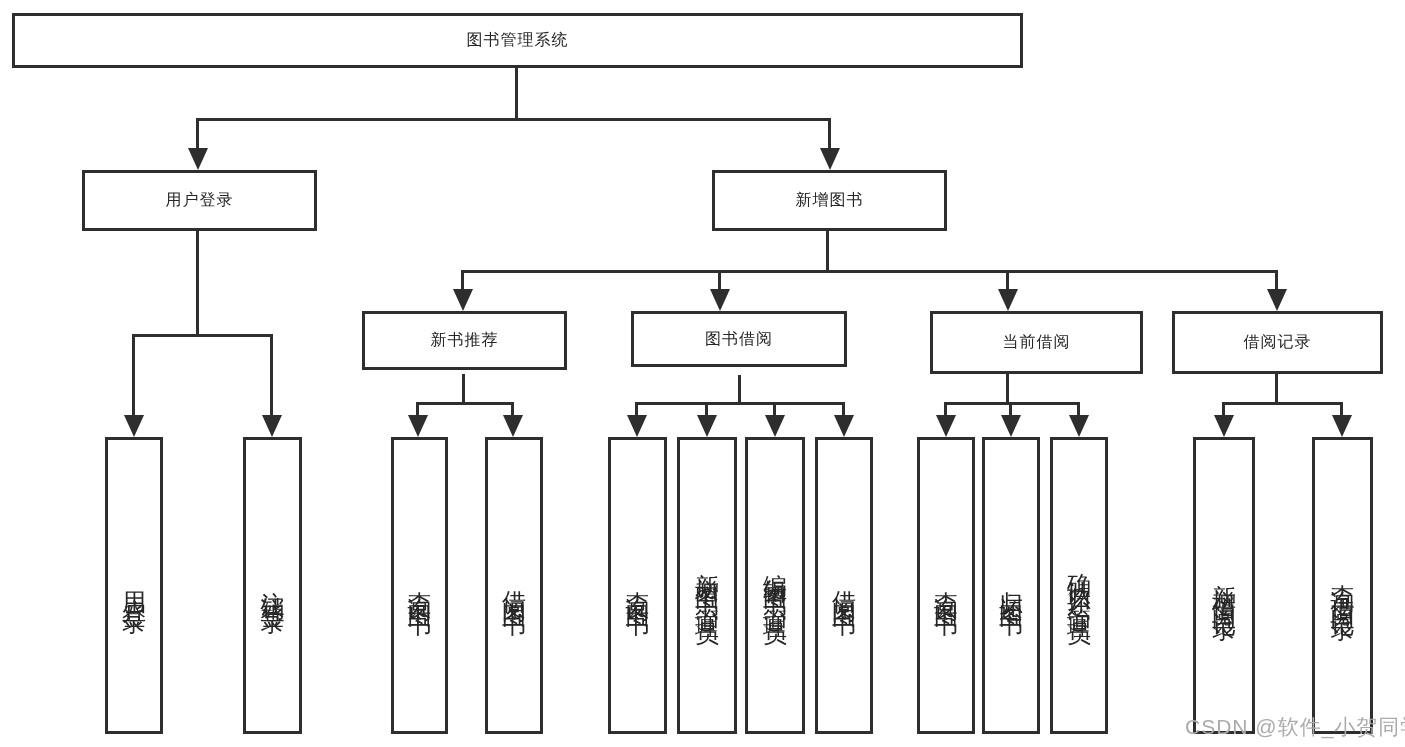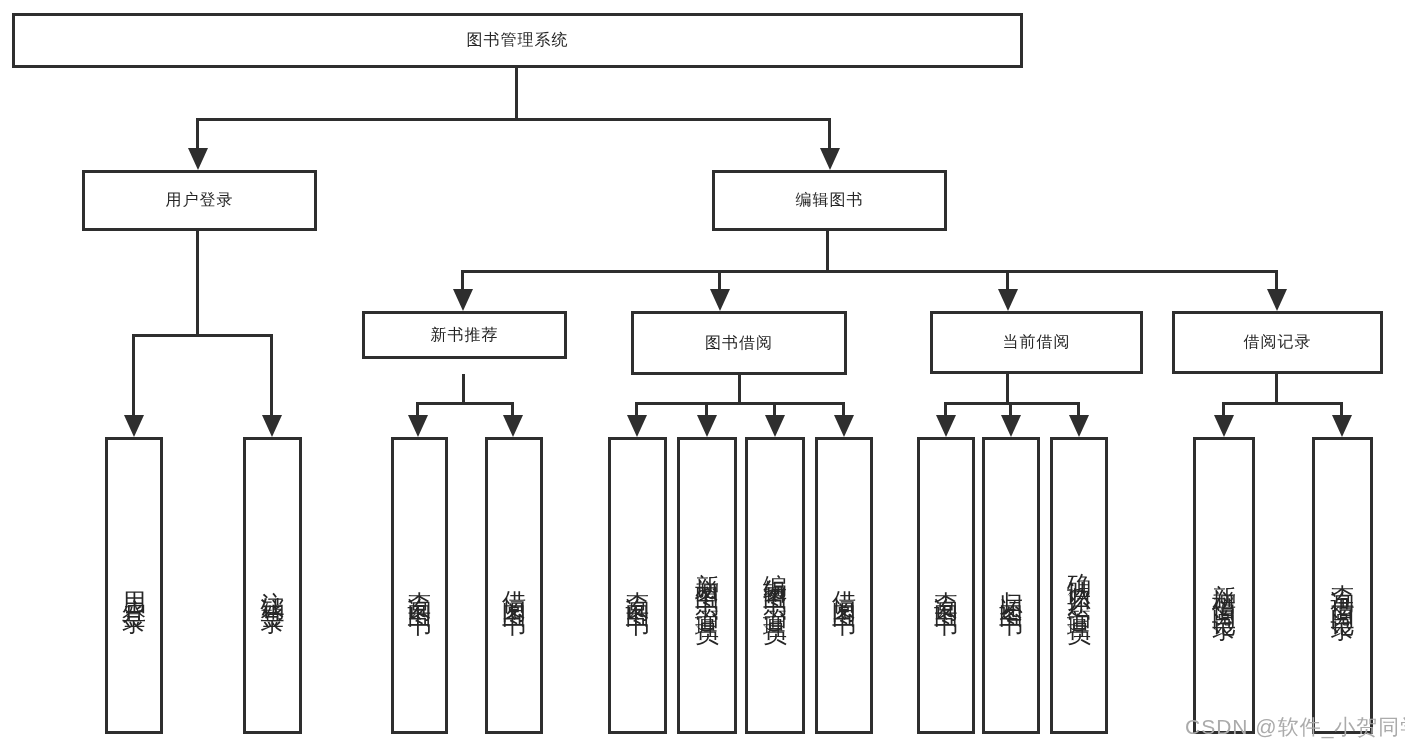--- a/index.html
+++ b/index.html
@@ -51,7 +51,7 @@
   <div class="ahead" style="left:820px;top:148px"></div>
 
   <div class="box h" style="left:82px;top:170px;width:235px;height:61px">用户登录</div>
-  <div class="box h" style="left:712px;top:170px;width:235px;height:61px">编辑图书</div>
+  <div class="box h" style="left:712px;top:170px;width:235px;height:61px">新增图书</div>
 
   <div class="vline" style="left:196px;top:231px;height:106px"></div>
   <div class="hline" style="left:132px;top:334px;width:141px"></div>

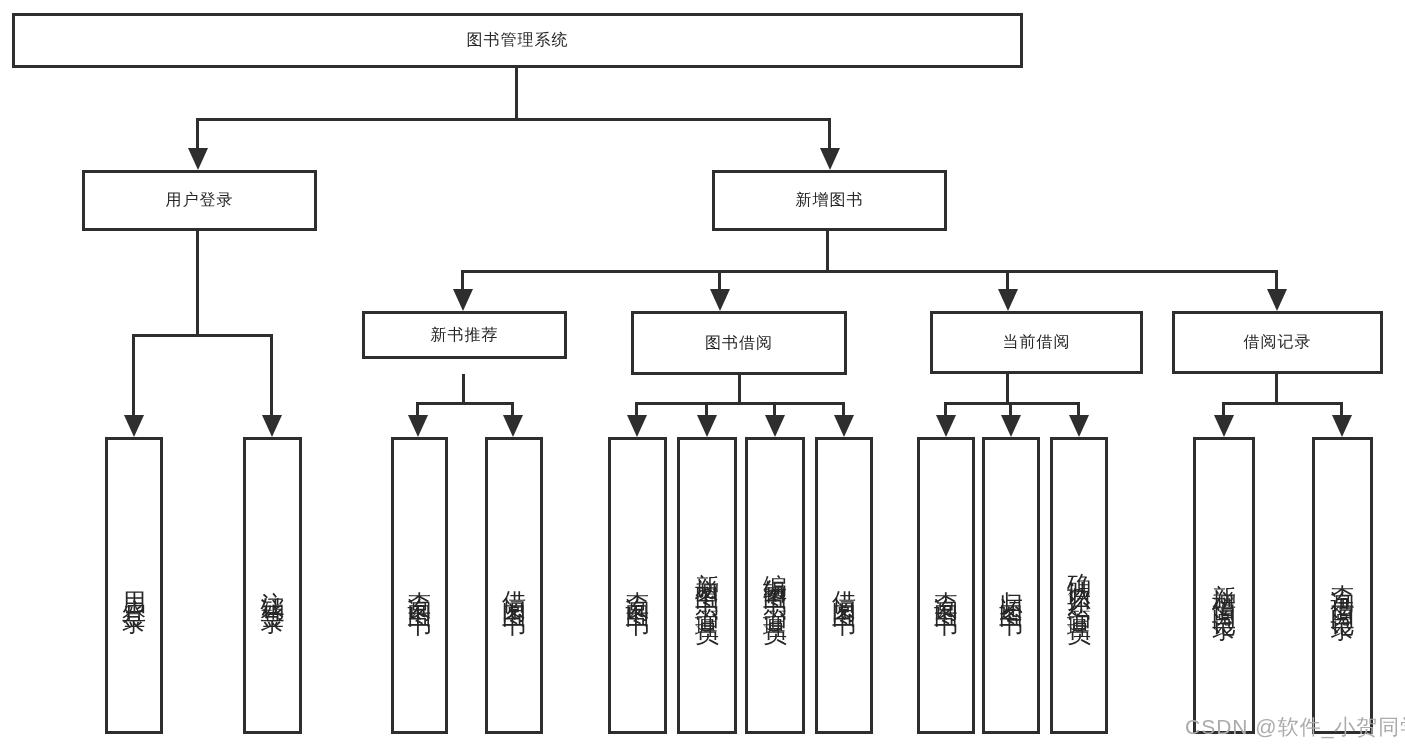--- a/index.html
+++ b/index.html
@@ -71,7 +71,7 @@
   <div class="vline" style="left:1275px;top:270px;height:22px"></div>
   <div class="ahead" style="left:1267px;top:289px"></div>
 
-  <div class="box h" style="left:362px;top:311px;width:205px;height:48px">新书推荐</div>
+  <div class="box h" style="left:362px;top:311px;width:205px;height:59px">新书推荐</div>
   <div class="box h" style="left:631px;top:311px;width:216px;height:64px">图书借阅</div>
   <div class="box h" style="left:930px;top:311px;width:213px;height:63px">当前借阅</div>
   <div class="box h" style="left:1172px;top:311px;width:211px;height:63px">借阅记录</div>

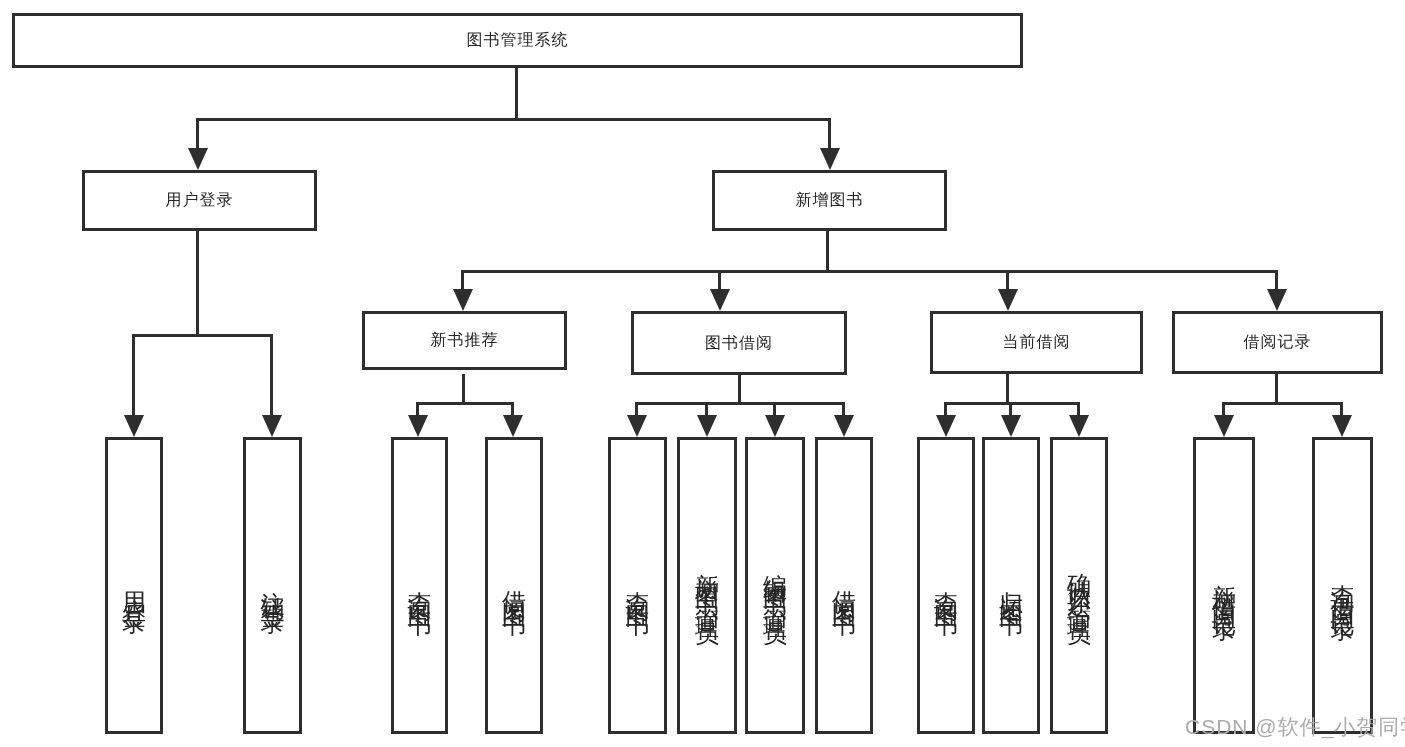--- a/index.html
+++ b/index.html
@@ -72,7 +72,7 @@
   <div class="ahead" style="left:1267px;top:289px"></div>
 
   <div class="box h" style="left:362px;top:311px;width:205px;height:59px">新书推荐</div>
-  <div class="box h" style="left:631px;top:311px;width:216px;height:64px">图书借阅</div>
+  <div class="box h" style="left:631px;top:311px;width:216px;height:56px">图书借阅</div>
   <div class="box h" style="left:930px;top:311px;width:213px;height:63px">当前借阅</div>
   <div class="box h" style="left:1172px;top:311px;width:211px;height:63px">借阅记录</div>
 

